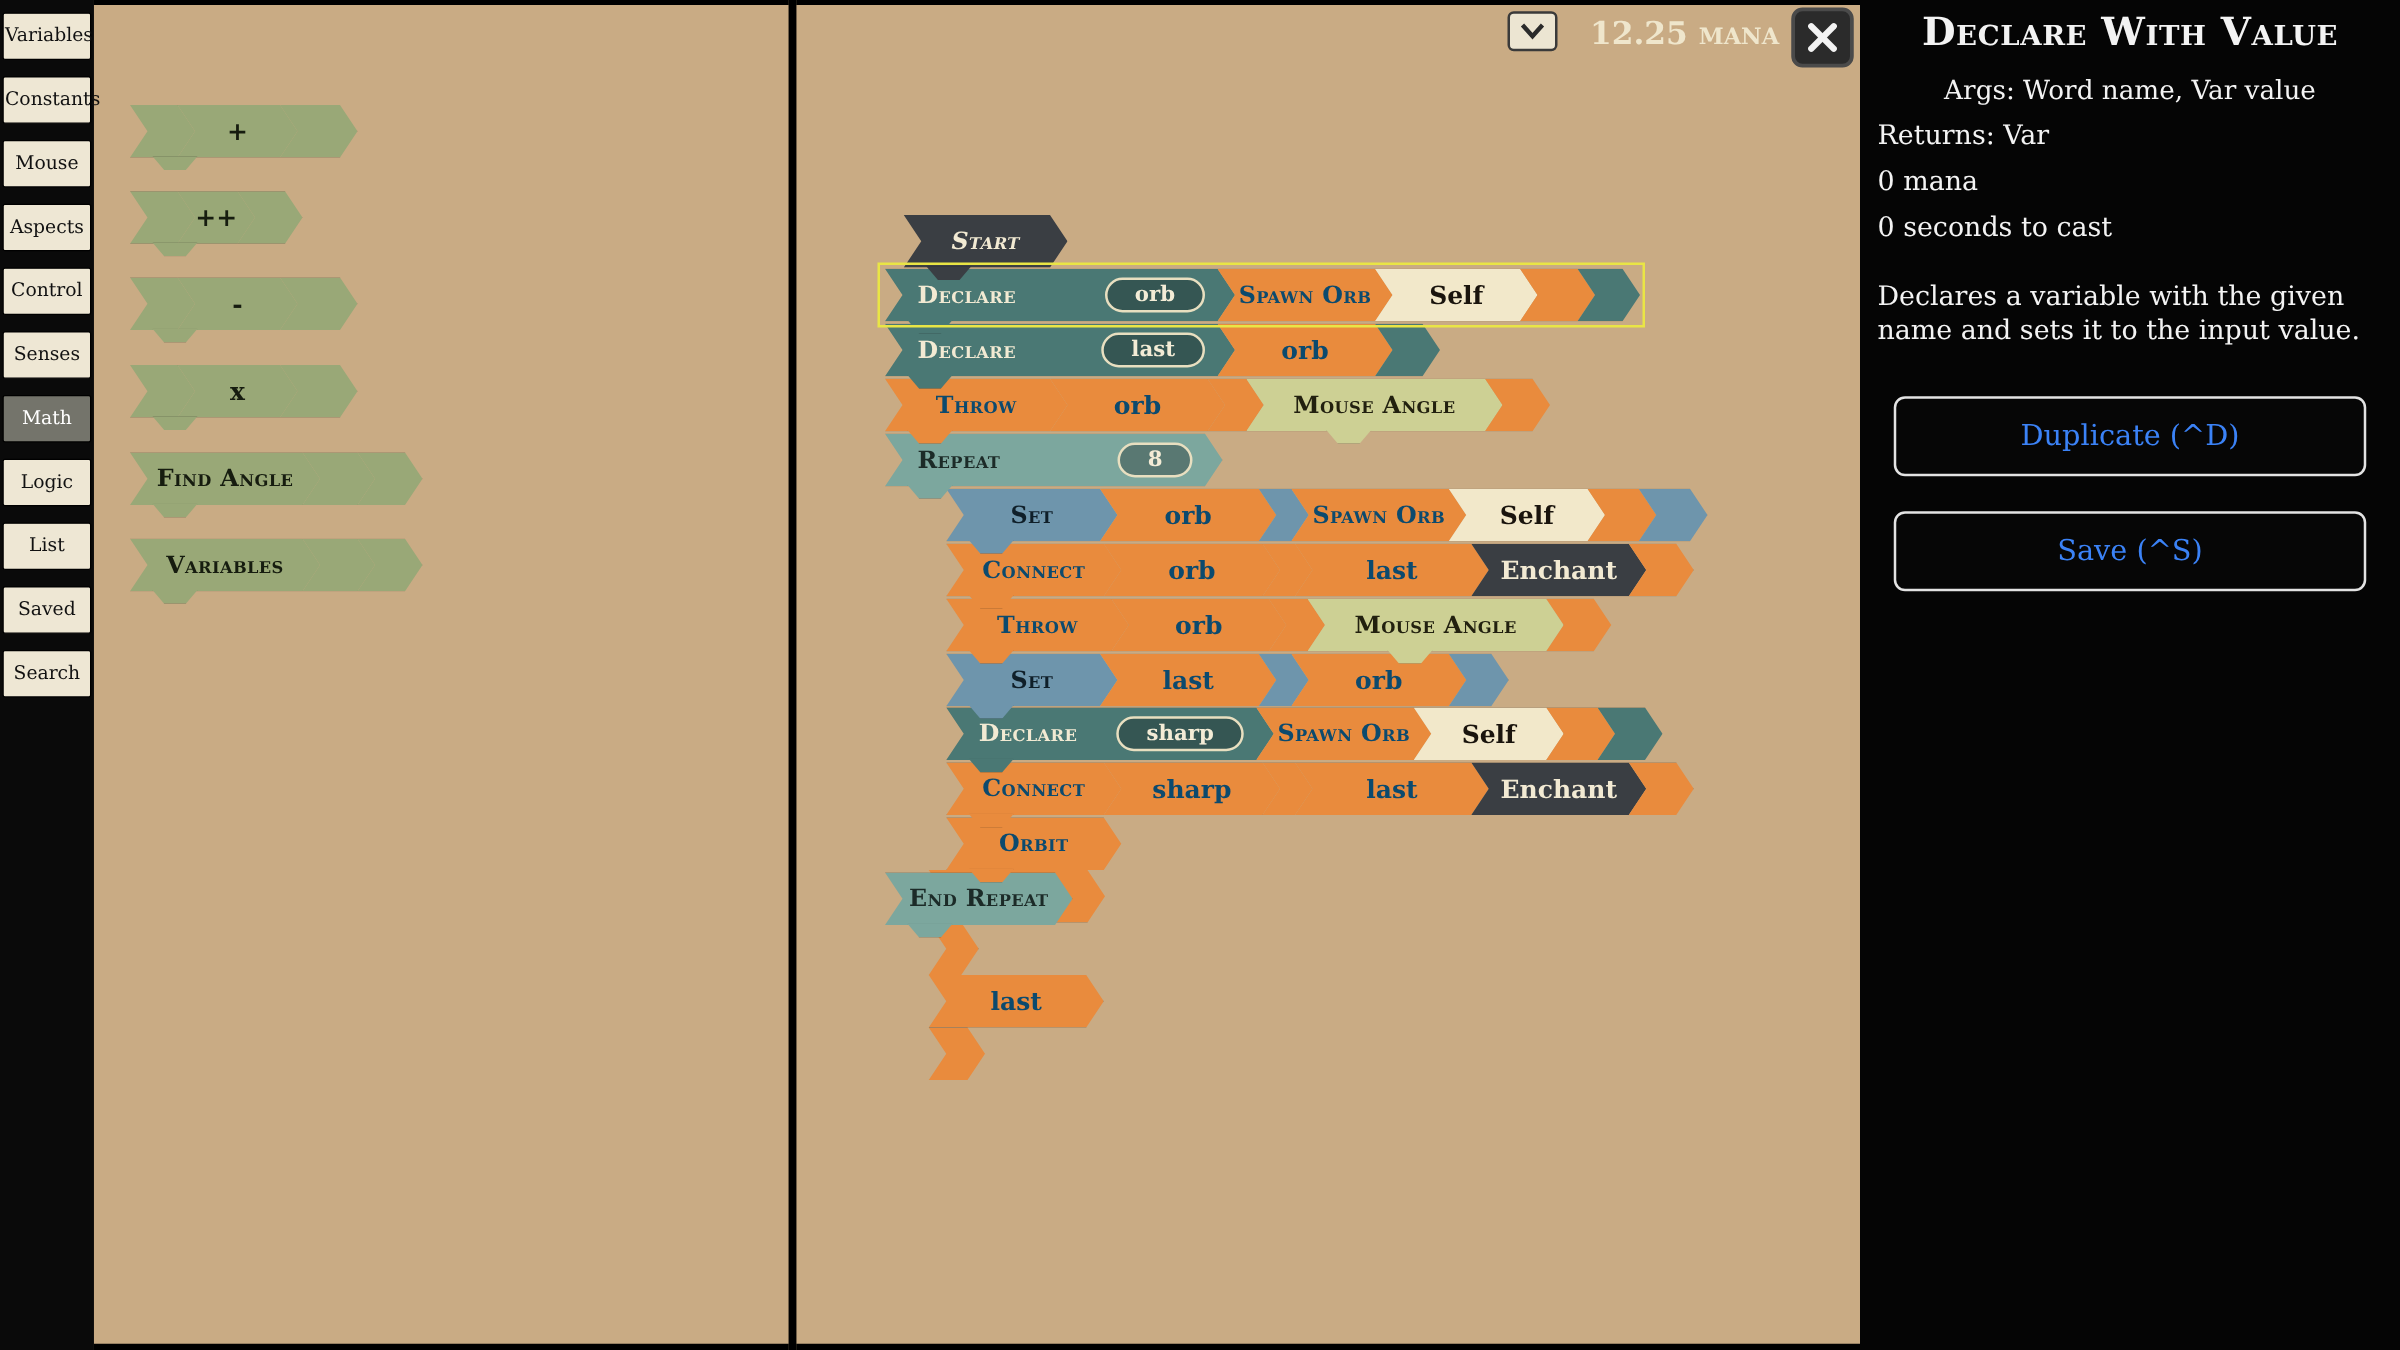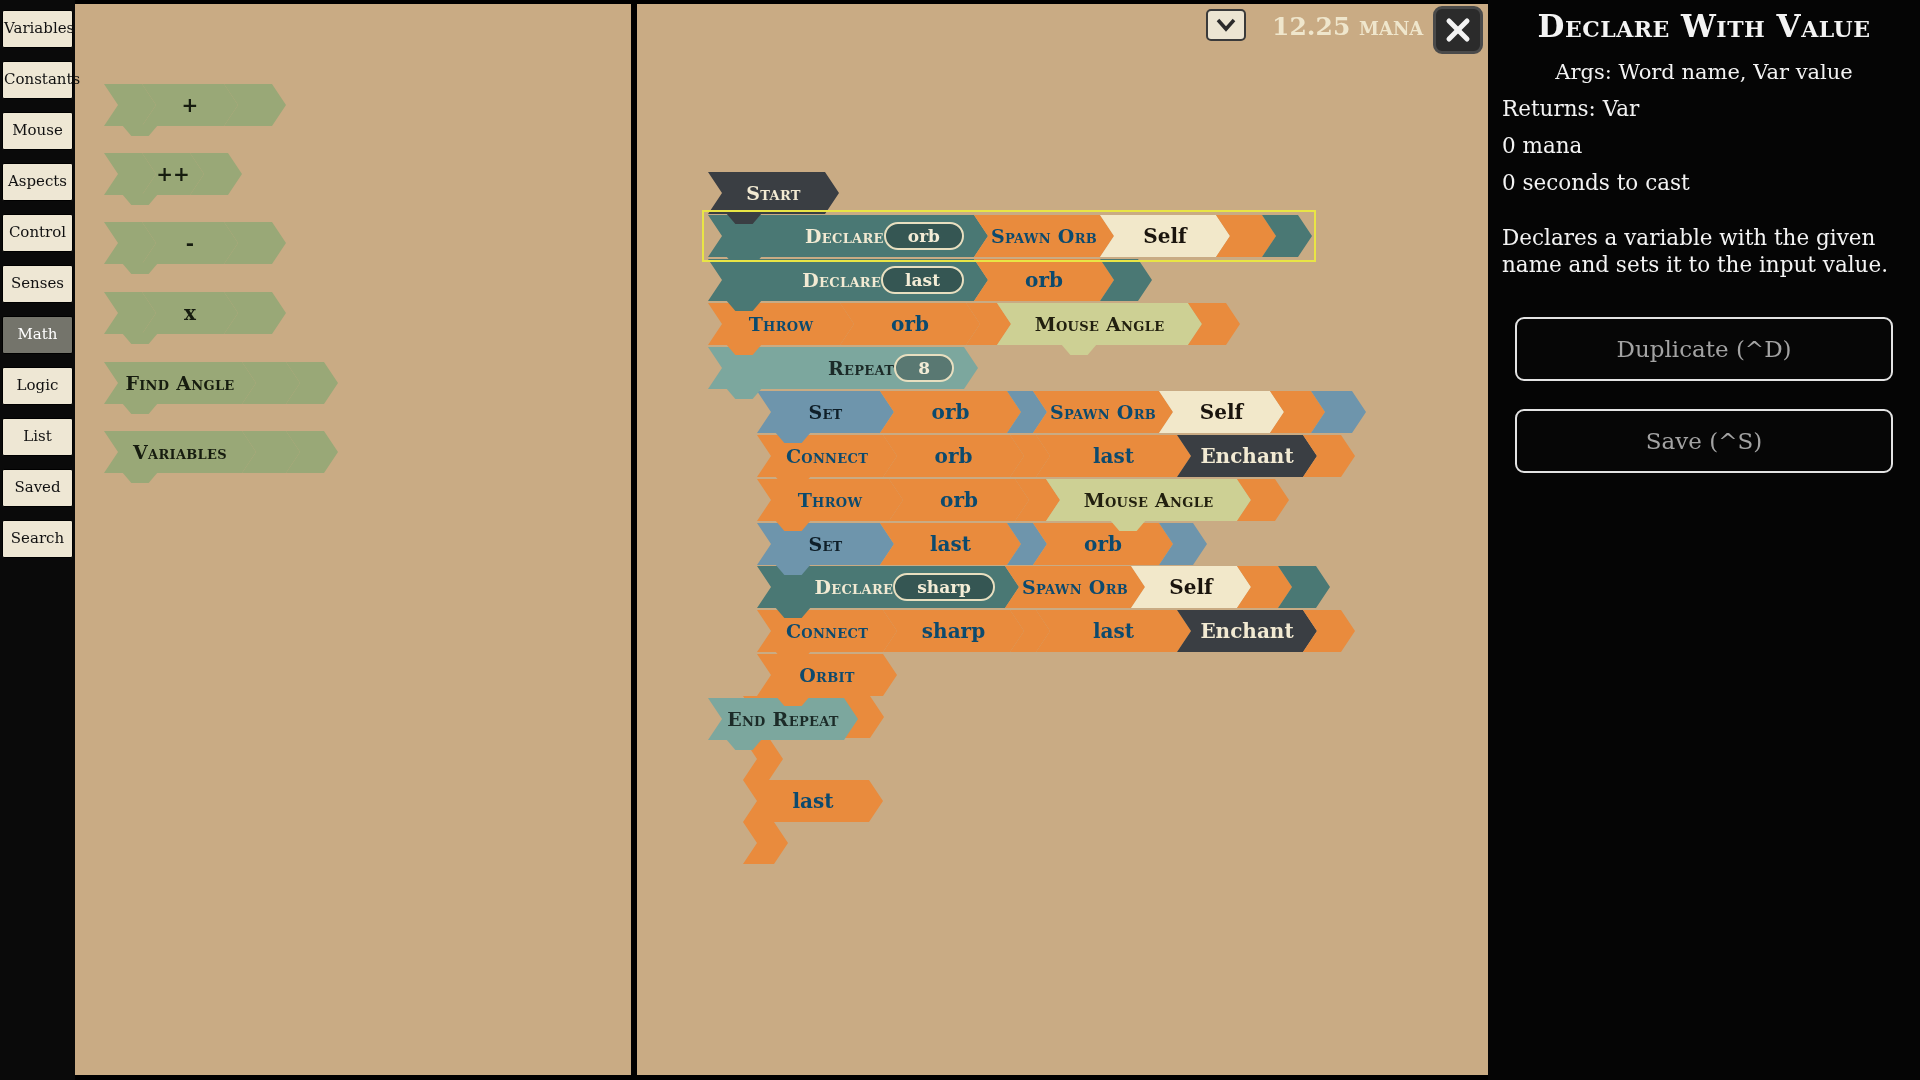--- a/index.html
+++ b/index.html
@@ -152,7 +152,7 @@
 
   <section class="canvas">
     <div class="blocks-layer">
-        <div class="block-row" style="left: 71px; top: 168px;">
+        <div class="block-row" style="left: 86px; top: 168px; font-style: italic;">
           <div class="seg c-dark" style="width: 131px;">
             <span class="kw">Start</span>
           </div>

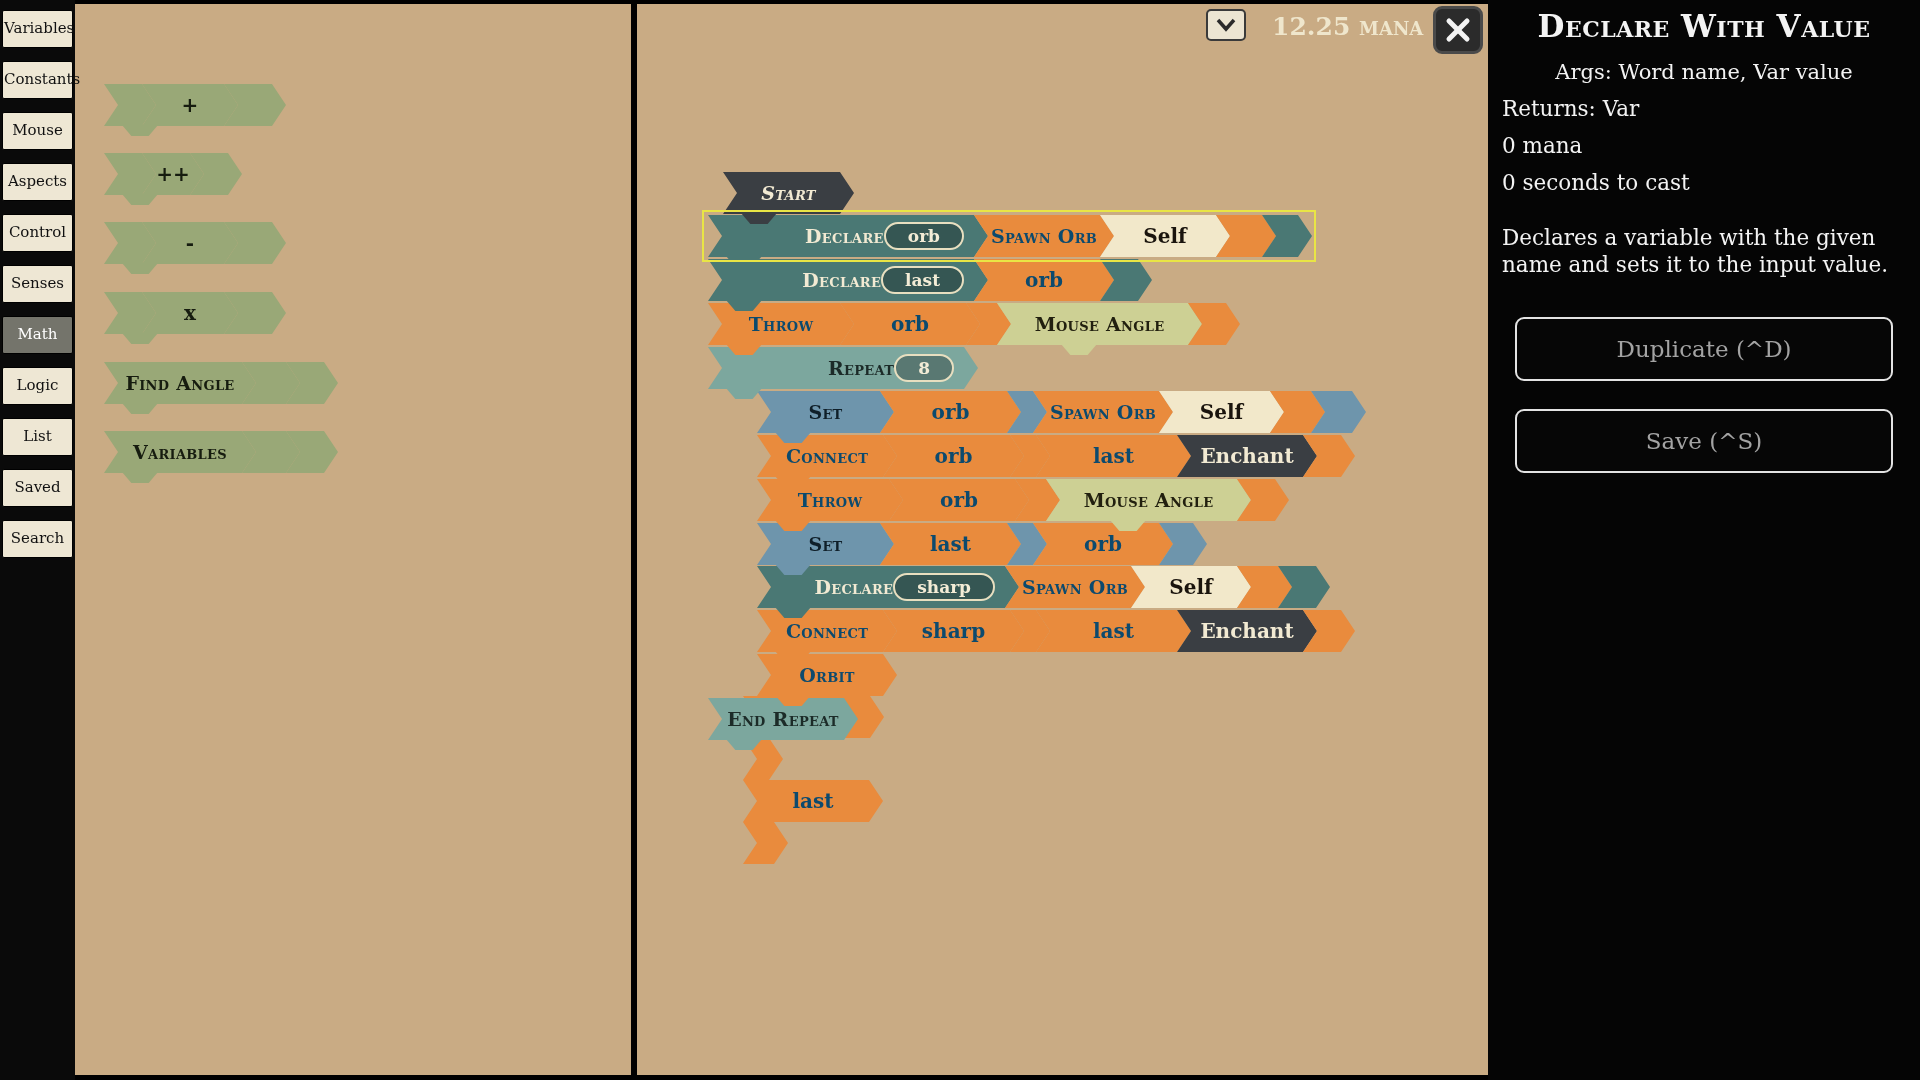--- a/index.html
+++ b/index.html
@@ -33,7 +33,7 @@
          clip-path: polygon(0 0, calc(100% - 14px) 0, 100% 50%, calc(100% - 14px) 100%, 0 100%, 14px 50%);
          filter: drop-shadow(1.2px 0 0 #151515) drop-shadow(-1.2px 0 0 #151515)
                  drop-shadow(0 1.2px 0 #151515) drop-shadow(0 -1.2px 0 #151515); }
-  .seg.has-oval { justify-content:flex-end; padding:0 24px 0 26px; }
+  .seg.has-oval { justify-content:space-between; padding:0 24px 0 26px; }
   .kw  { font-variant:small-caps; font-weight:600; font-size:19px; letter-spacing:.3px; white-space:nowrap; }
   .val { font-weight:700; font-size:20px; white-space:nowrap; }
   .oval { display:inline-block; border:2px solid #e8dfc0; border-radius:999px;

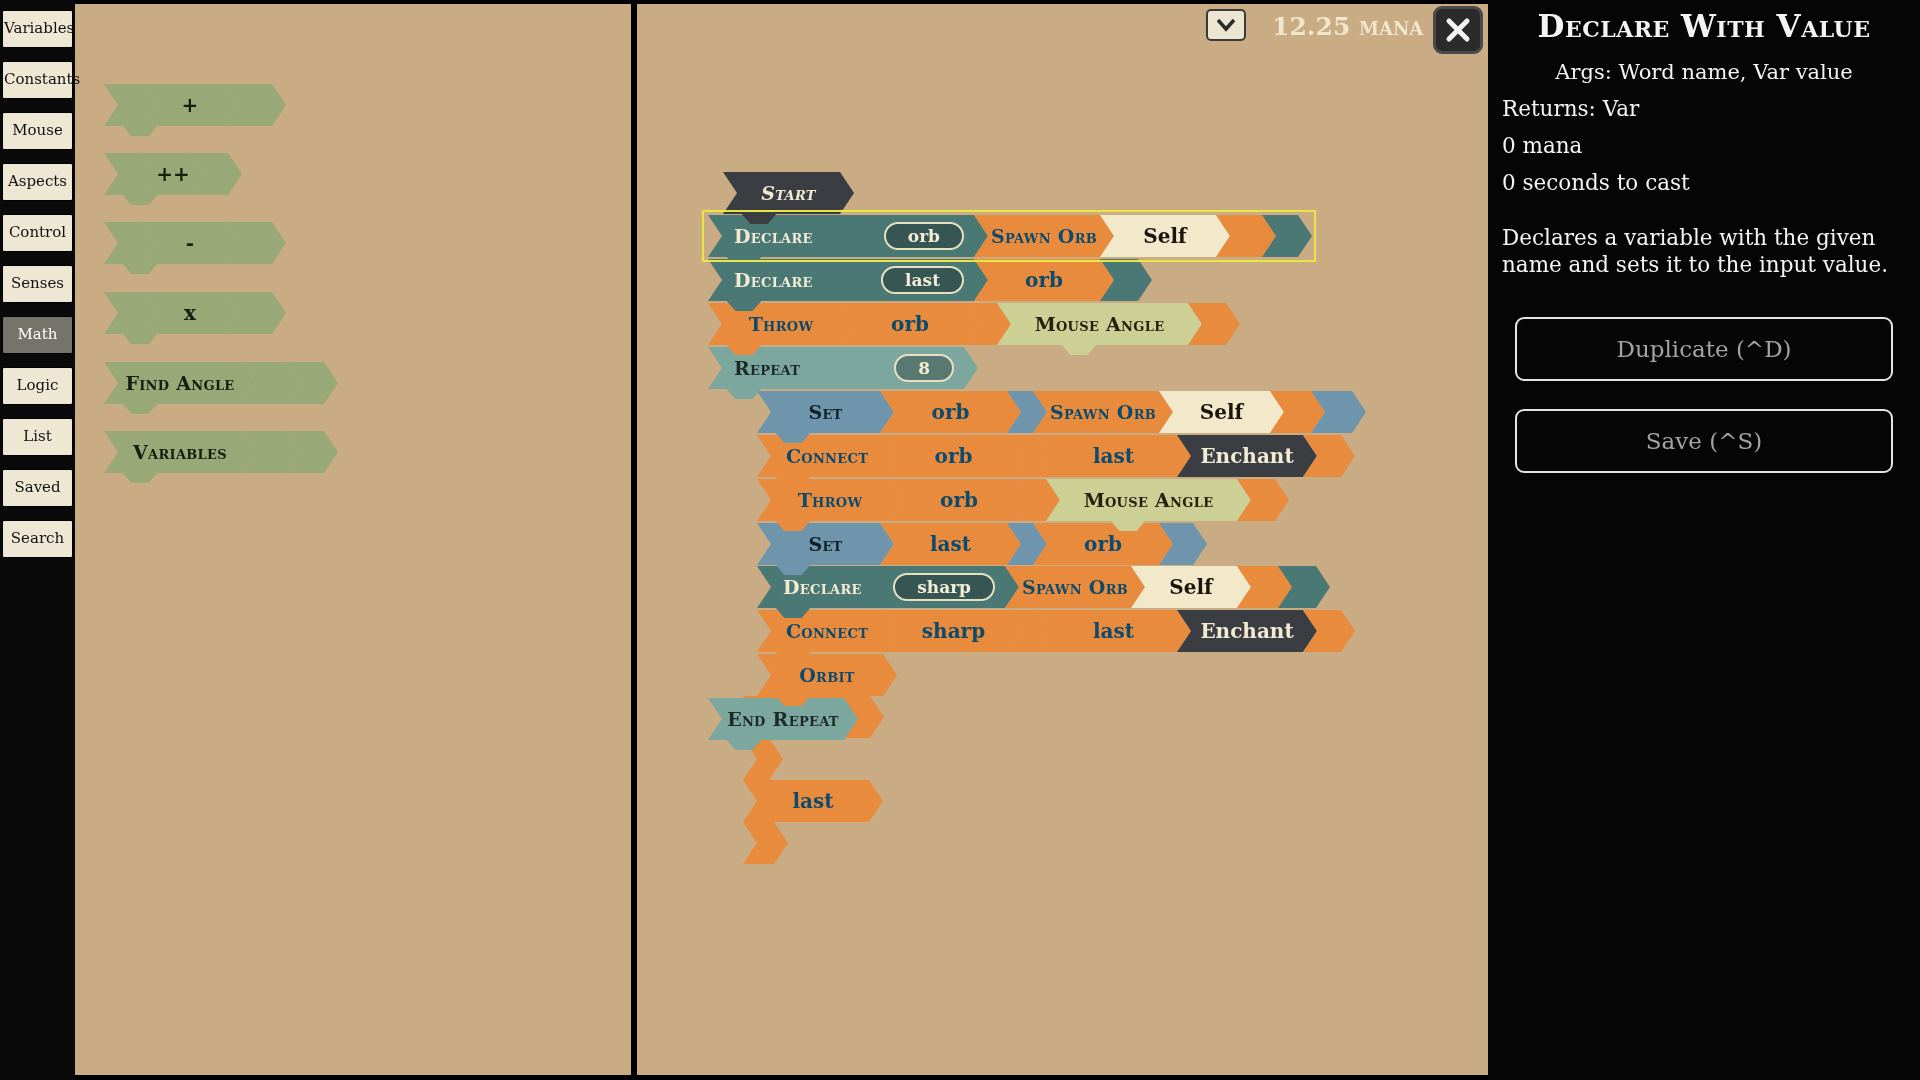--- a/index.html
+++ b/index.html
@@ -75,7 +75,7 @@
   .insp-desc { font-size:21.5px; line-height:1.25; margin-top:30px; }
   .pbtn { display:block; width:378px; height:64px; margin:38px auto 0 auto;
           background:#060606; border:2px solid #e3e3e3; border-radius:9px;
-          color:#a3a3a3; font-family:inherit; font-size:23px; cursor:pointer; }
+          color:#3b82f6; font-family:inherit; font-size:23px; cursor:pointer; }
   .pbtn + .pbtn { margin-top:28px; }
 </style>
 </head>

